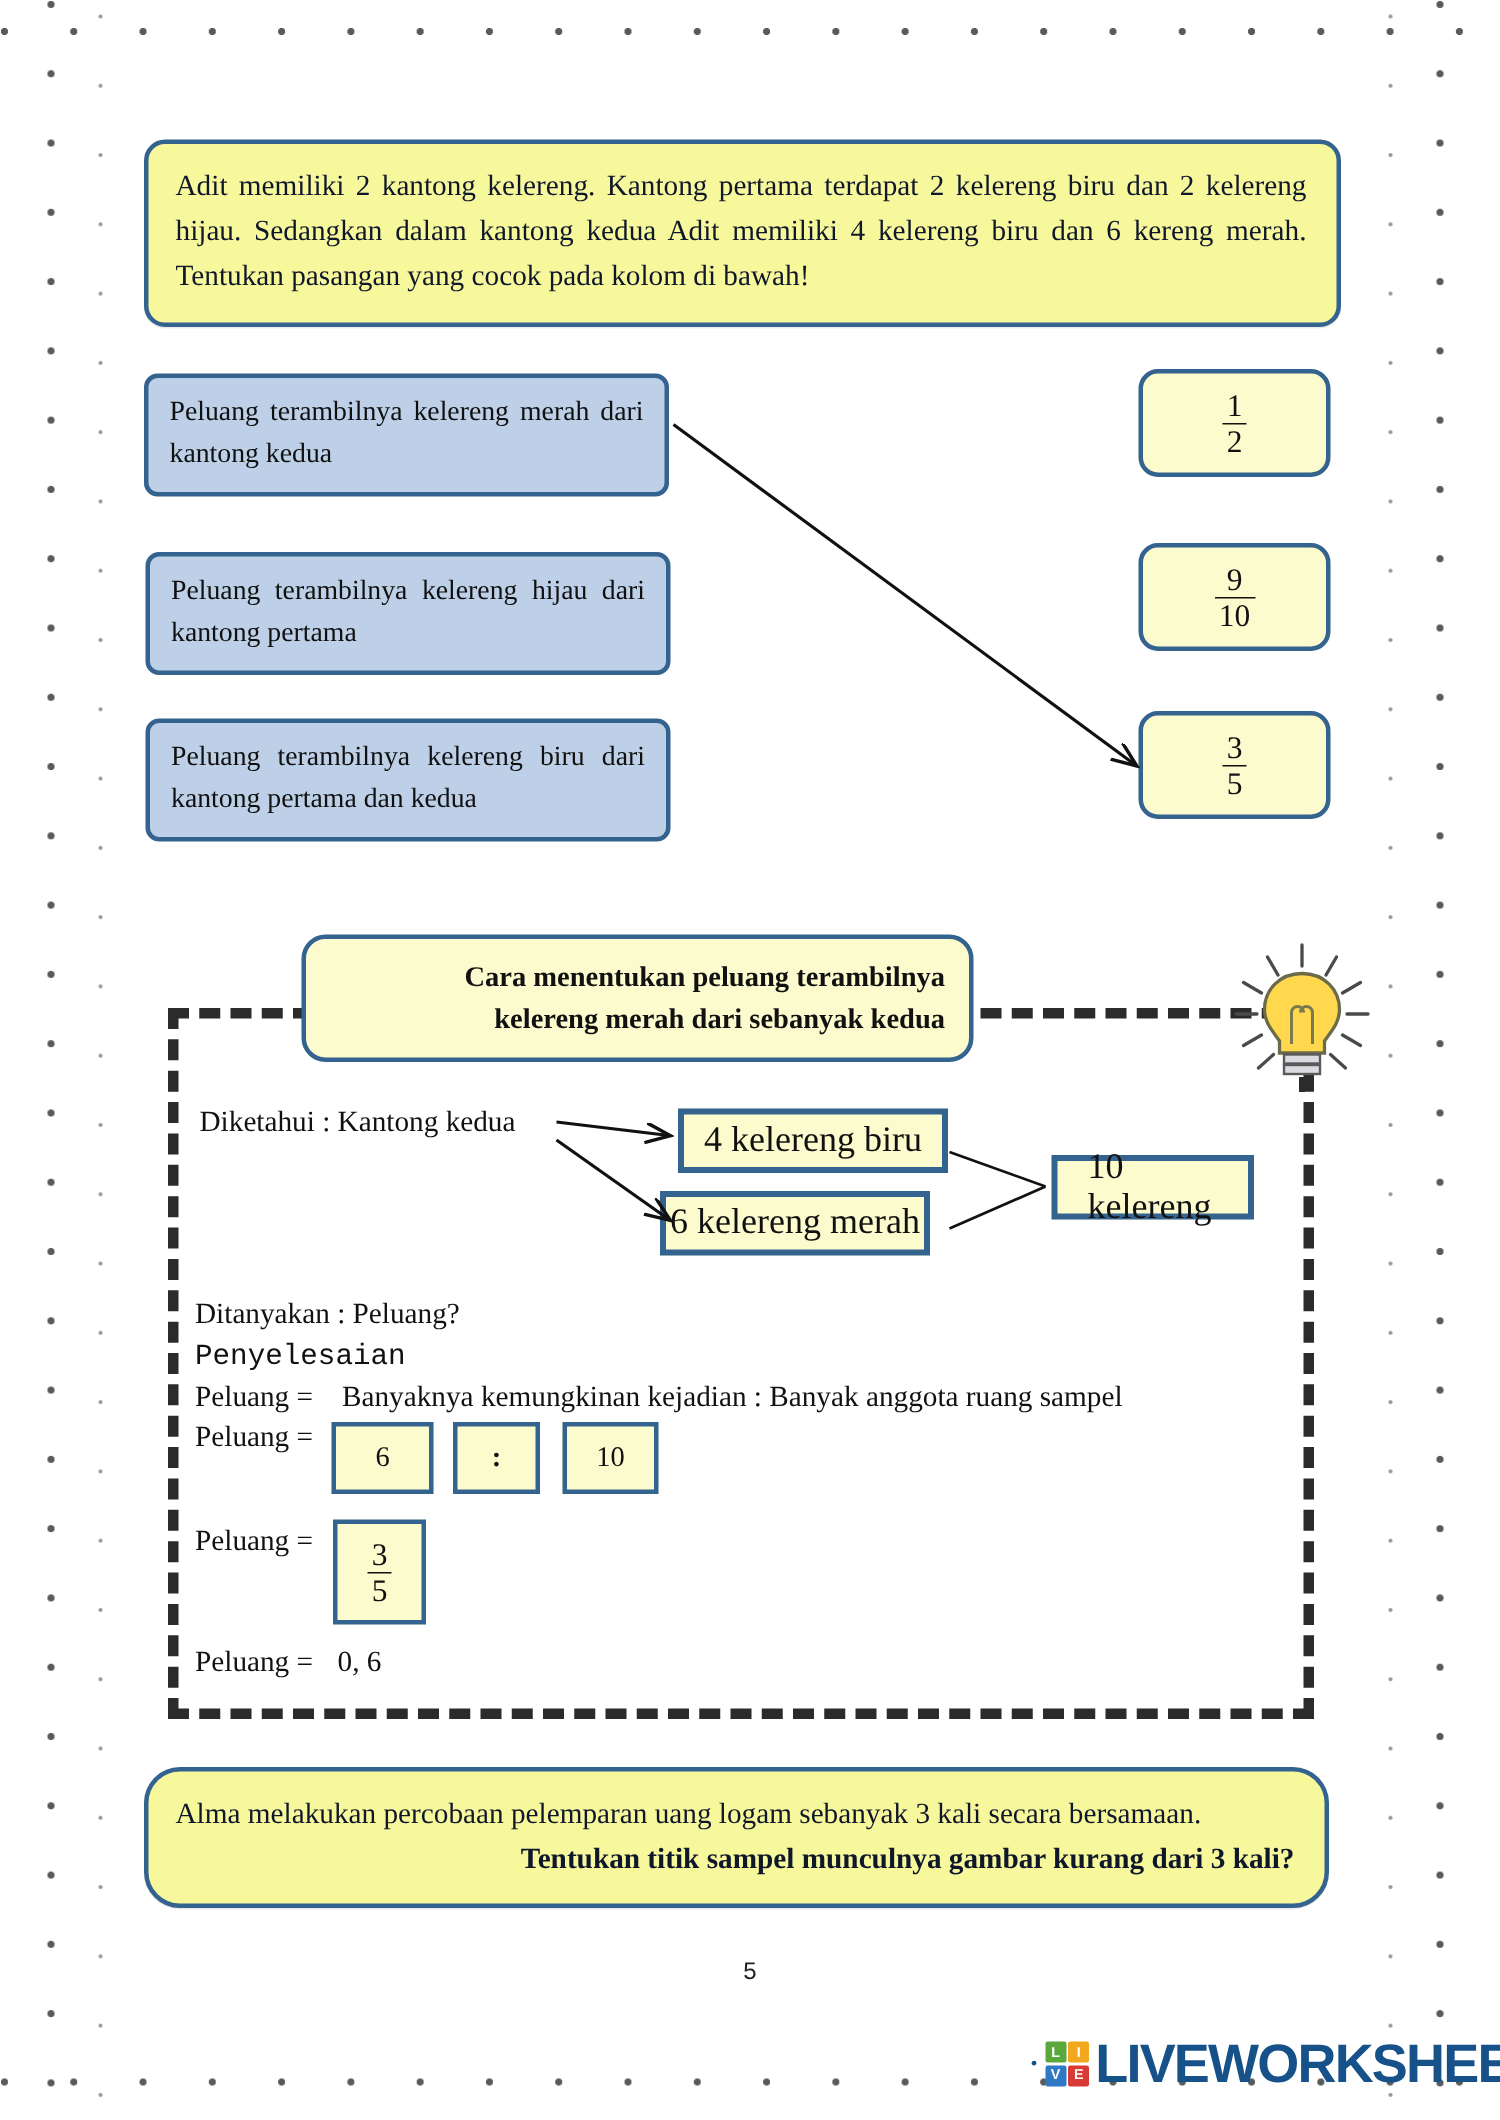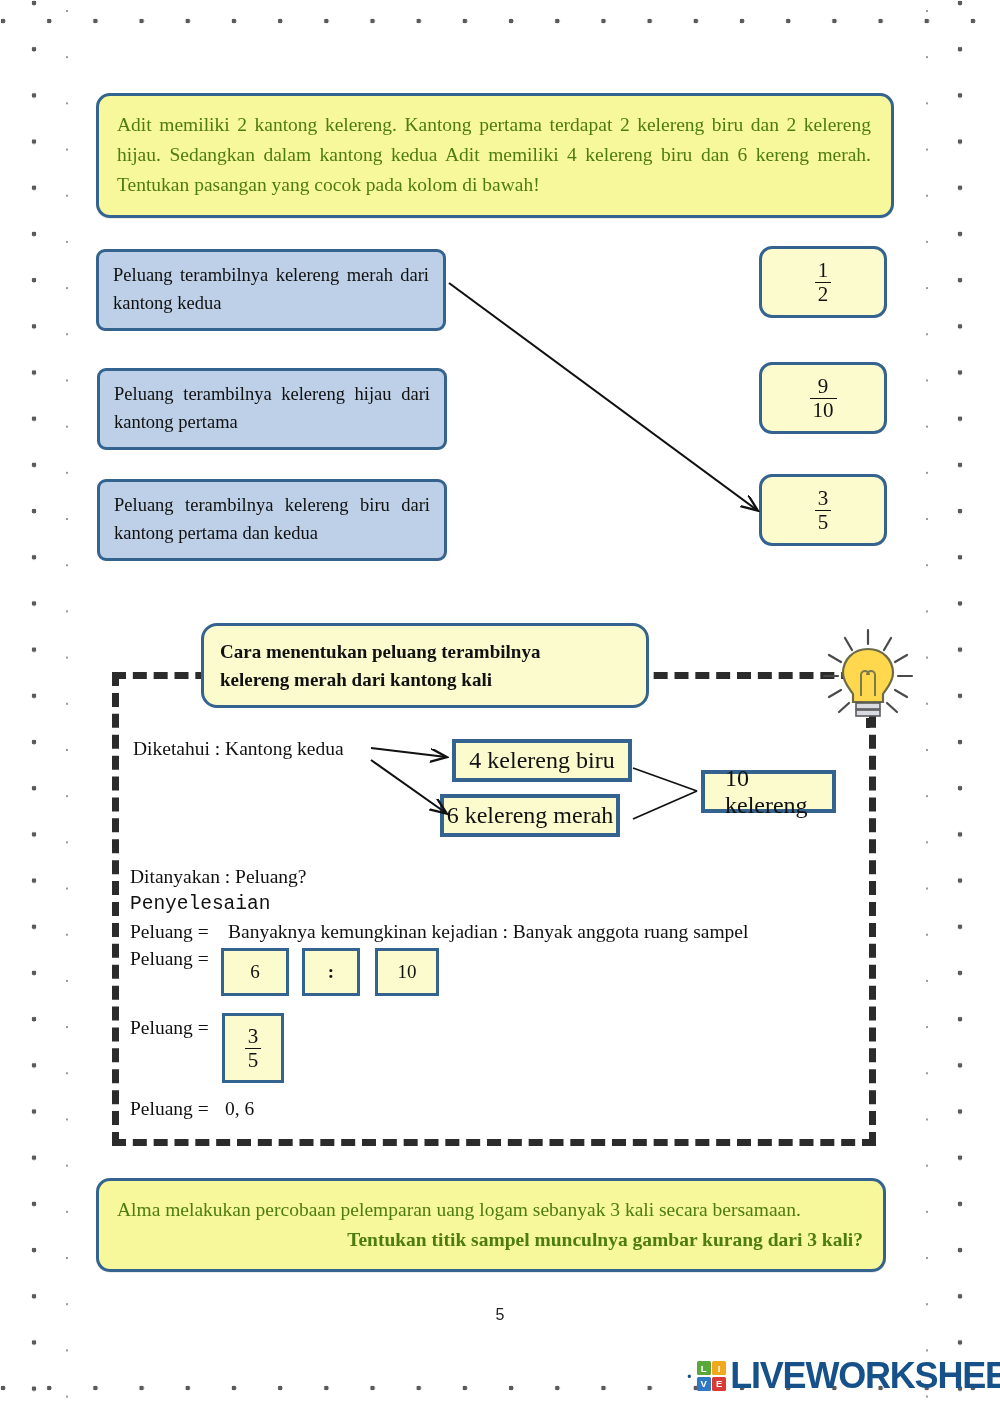--- a/index.html
+++ b/index.html
@@ -51,7 +51,7 @@
     padding: 14px 20px 14px 18px;
     font-size: 19.5px;
     line-height: 1.55;
-    color: #4d7c0f;
+    color: #0f172a;
     text-align: justify;
     box-shadow: 0 1px 0 rgba(0,0,0,0.08);
   }

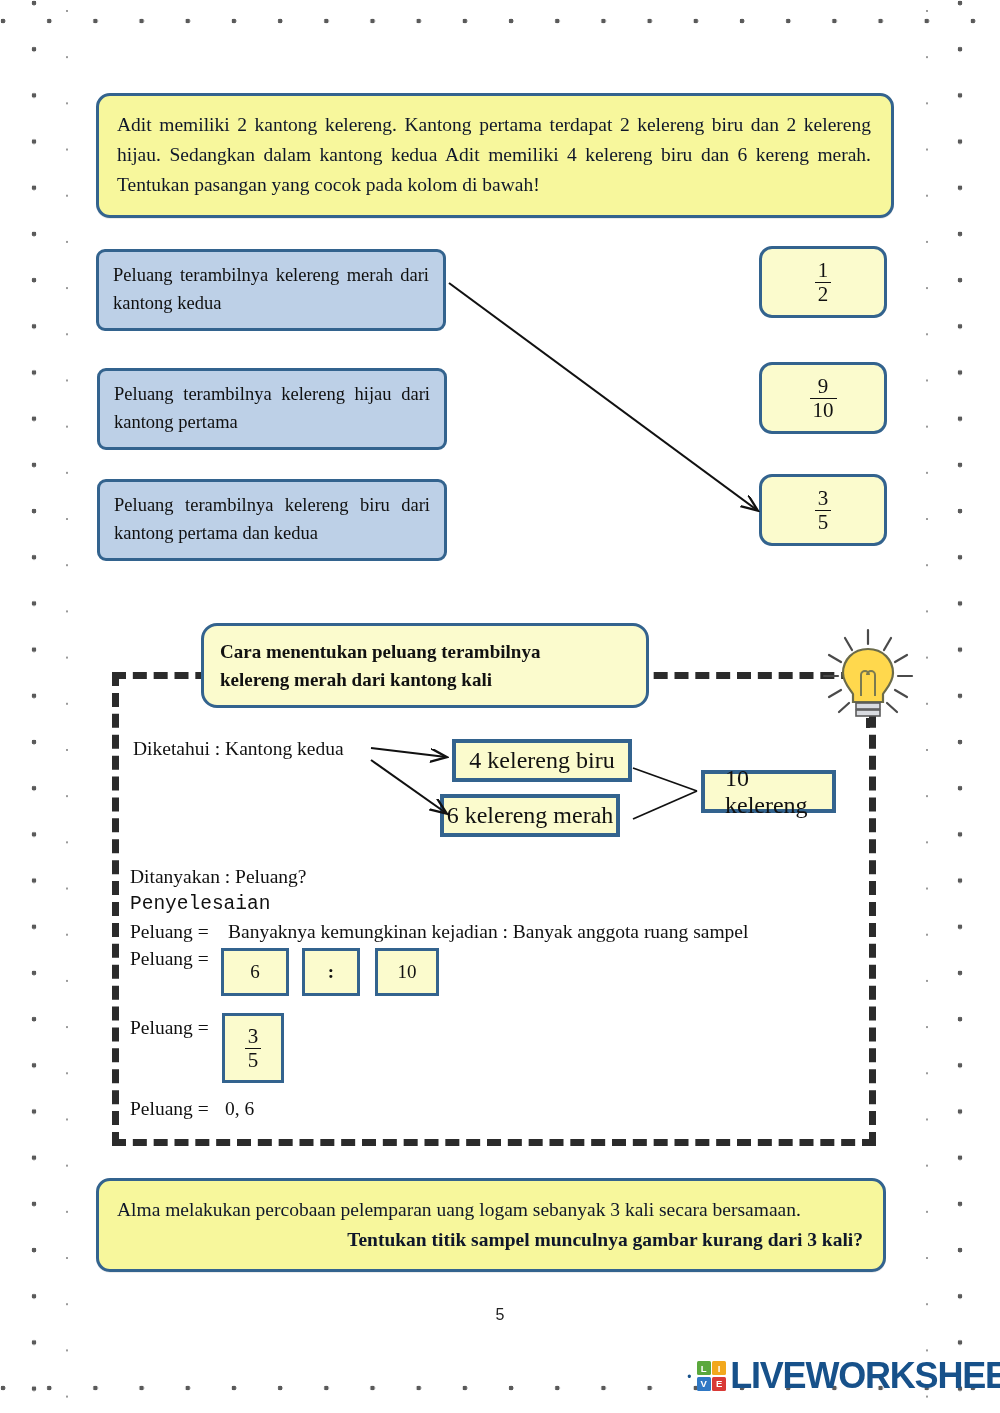--- a/index.html
+++ b/index.html
@@ -114,7 +114,7 @@
     border: 3px solid #33638e;
     border-radius: 16px;
     padding: 12px 16px;
-    text-align: left;
+    text-align: right;
     font-size: 19px;
     font-weight: bold;
     line-height: 1.45;

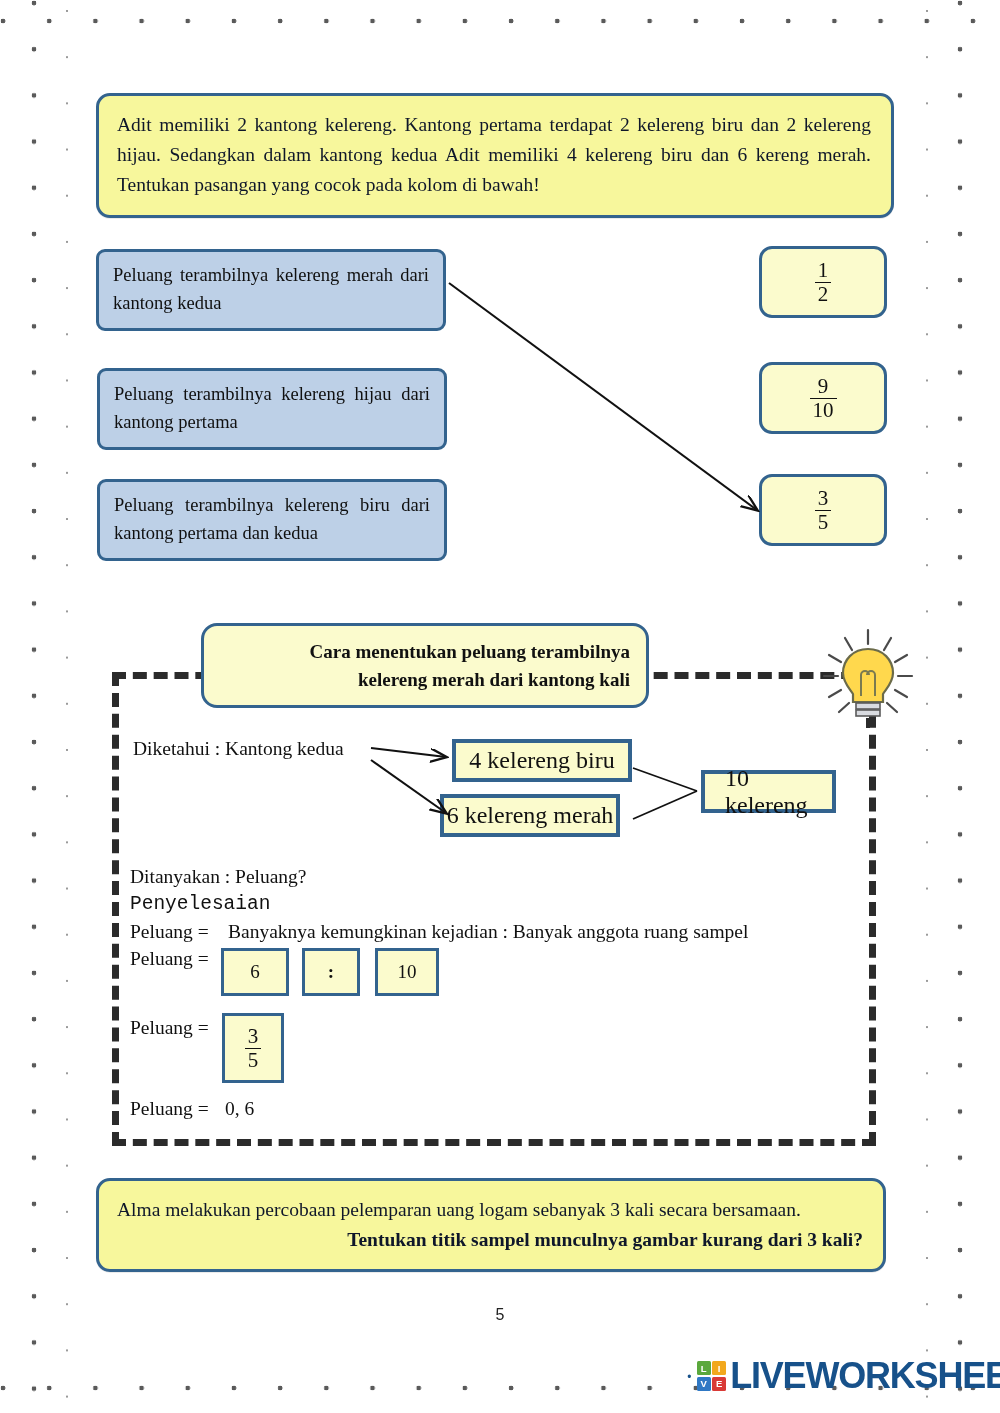--- a/index.html
+++ b/index.html
@@ -245,7 +245,7 @@
 
 <div class="hint-title">
   <div>Cara menentukan peluang terambilnya</div>
-  <div>kelereng merah dari kantong kali</div>
+  <div>kelereng merah dari sebanyak kedua</div>
 </div>
 
 <div class="bulb">

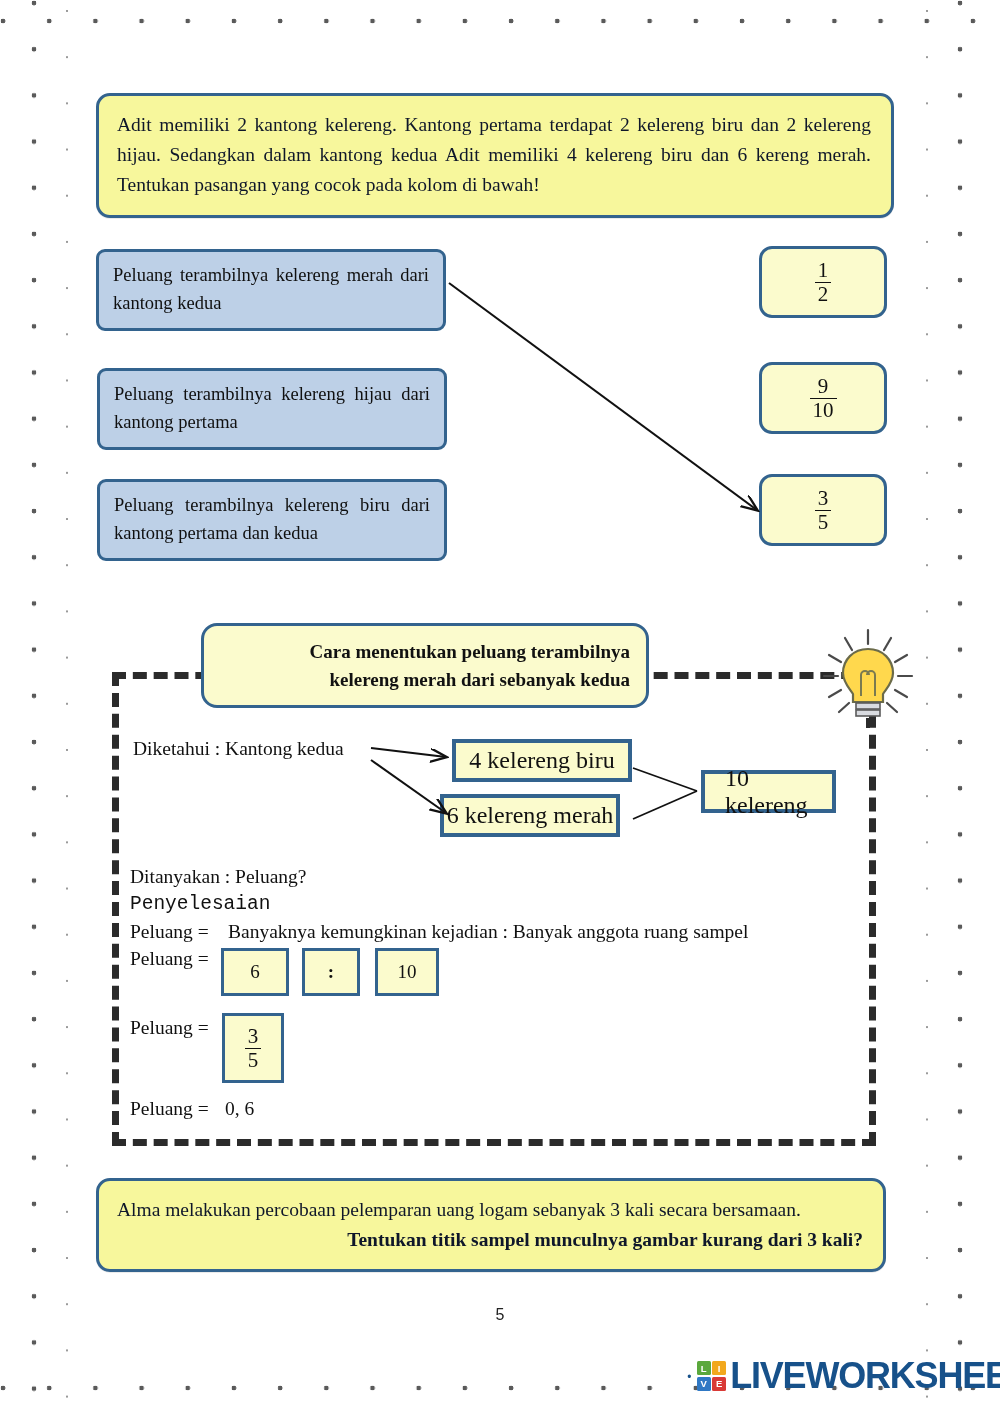--- a/index.html
+++ b/index.html
@@ -311,7 +311,7 @@
 <div class="line-text" style="left:130px; top:1098px;">Peluang =</div>
 <div class="line-text" style="left:225px; top:1098px;">0, 6</div>
 
-<div class="qbox" style="left:96px; top:1178px; width:790px;">
+<div class="qbox" style="left:96px; top:1178px; width:790px;border-radius:24px;">
   <p>Alma melakukan percobaan pelemparan uang logam sebanyak 3 kali secara bersamaan.</p>
   <p style="text-align:right;font-weight:bold;">Tentukan titik sampel munculnya gambar kurang dari 3 kali?</p>
 </div>

